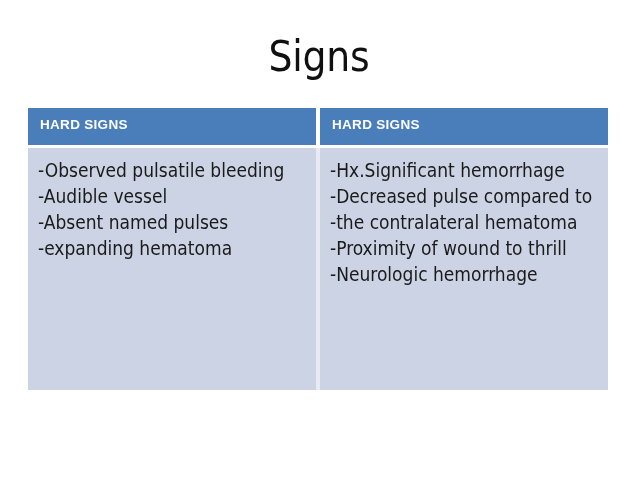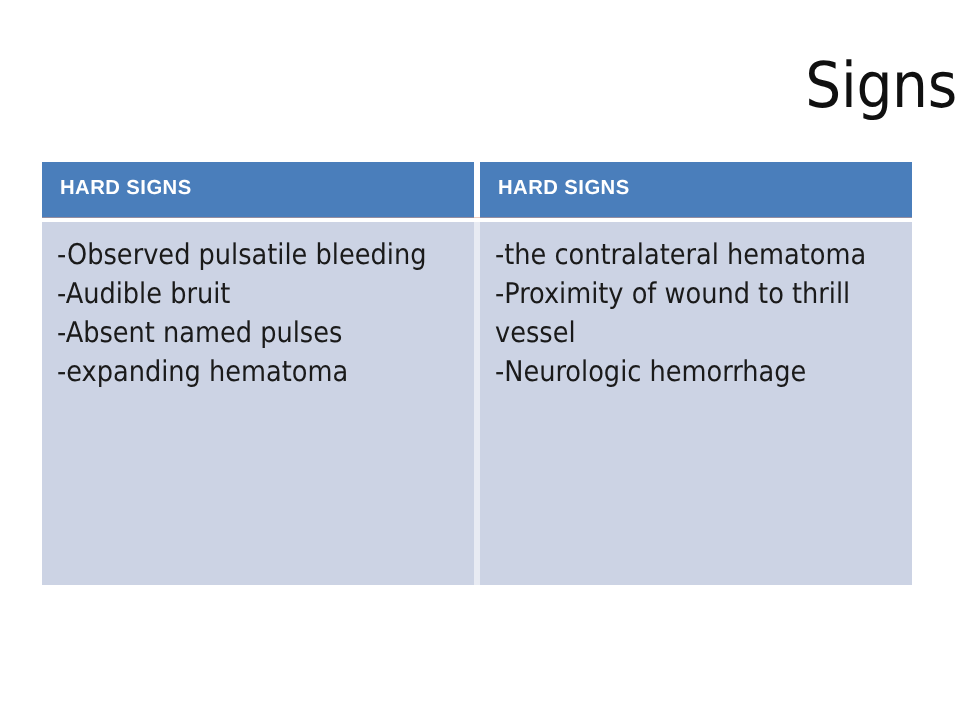--- a/index.html
+++ b/index.html
@@ -28,7 +28,7 @@
     left: 0;
     top: 33px;
     width: 638px;
-    text-align: right;
+    text-align: center;
     font-size: 42px;
     font-weight: 400;
     line-height: 48px;

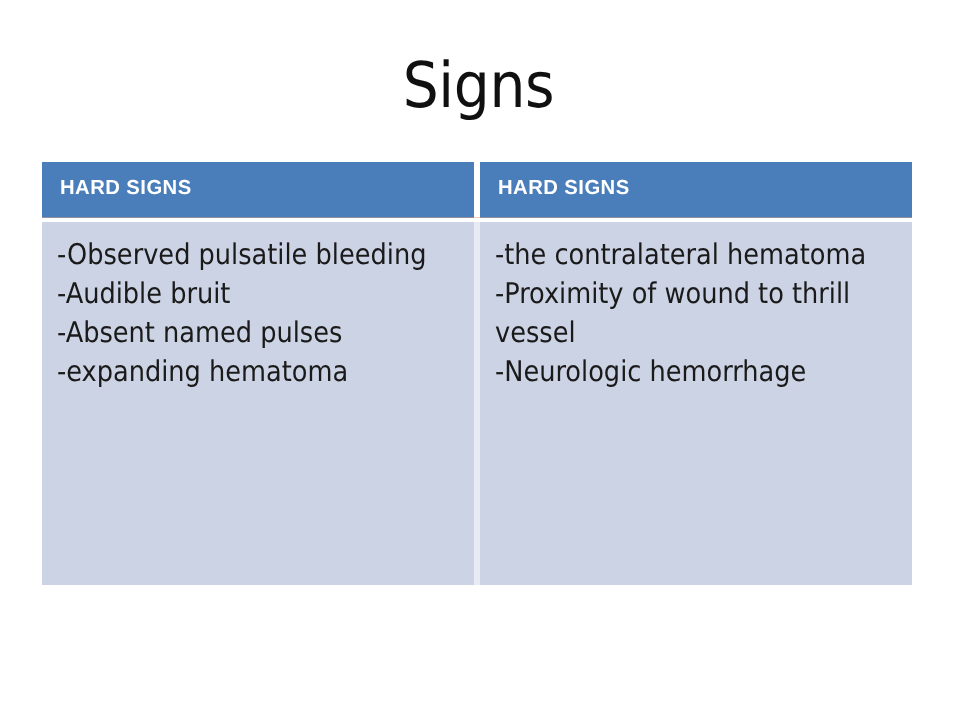--- a/index.html
+++ b/index.html
@@ -55,7 +55,7 @@
 
   #header-row {
     height: 37px;
-    background: #c2410c;
+    background: #84cc16;
   }
 
   #body-row {

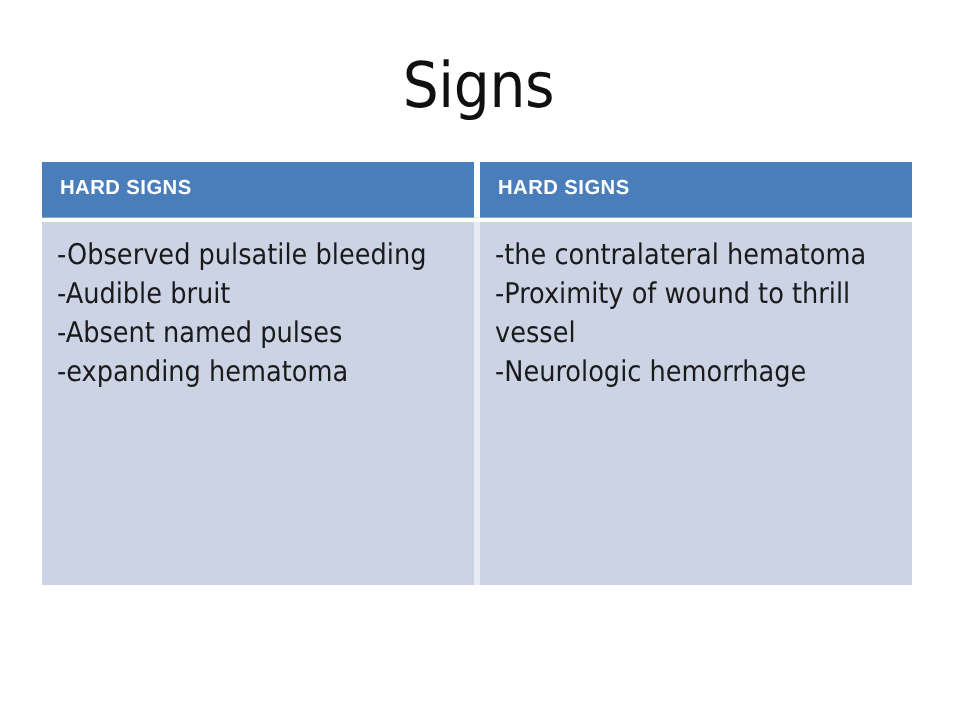--- a/index.html
+++ b/index.html
@@ -131,6 +131,7 @@
       <div class="cell col-gap body-gap"></div>
 
       <div class="cell col-right body-cell">
+        <span class="body-line">-Hx.Significant hemorrhage</span>
         <span class="body-line">-the contralateral hematoma</span>
         <span class="body-line">-Proximity of wound to thrill</span>
         <span class="body-line">vessel</span>

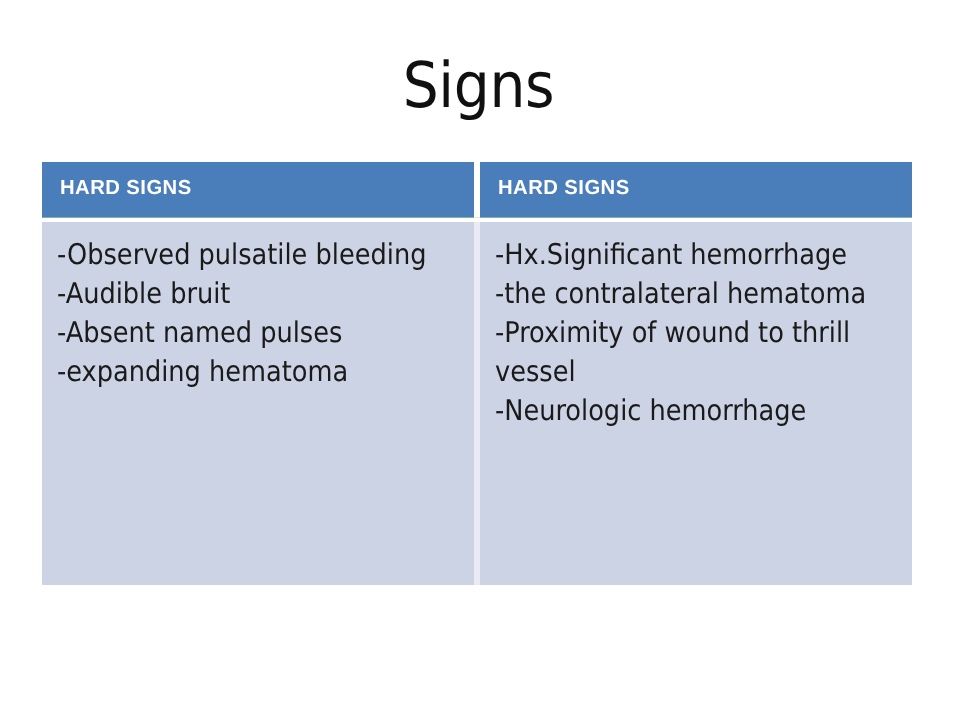--- a/index.html
+++ b/index.html
@@ -123,7 +123,7 @@
 
       <div class="cell col-left body-cell">
         <span class="body-line">-Observed pulsatile bleeding</span>
-        <span class="body-line">-Audible bruit</span>
+        <span class="body-line">-Audible vessel</span>
         <span class="body-line">-Absent named pulses</span>
         <span class="body-line">-expanding hematoma</span>
       </div>

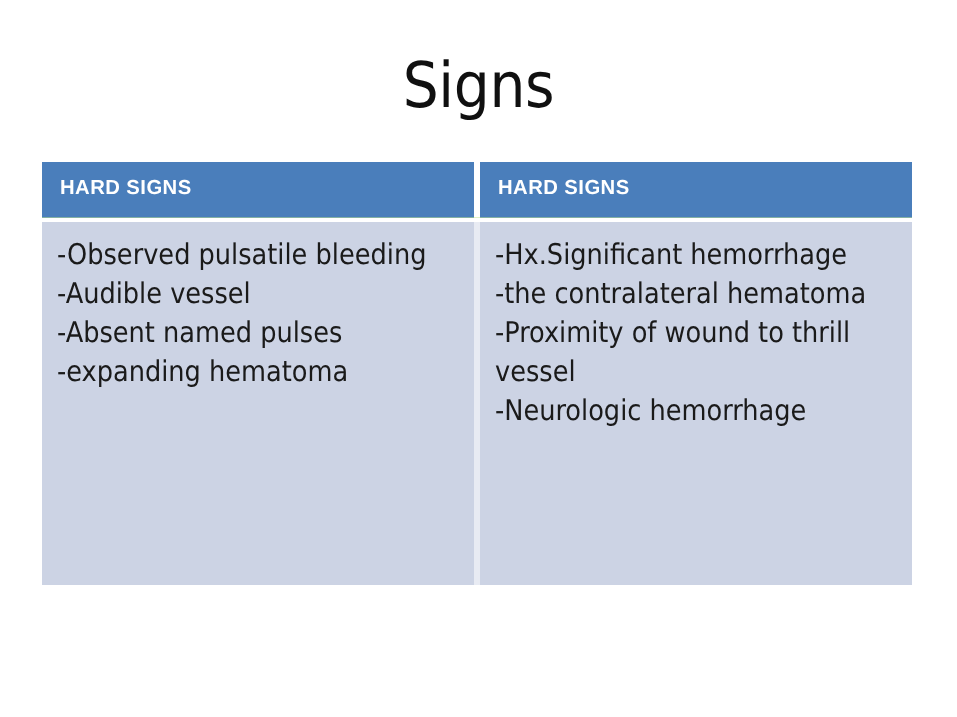--- a/index.html
+++ b/index.html
@@ -132,6 +132,7 @@
 
       <div class="cell col-right body-cell">
         <span class="body-line">-Hx.Significant hemorrhage</span>
+        <span class="body-line">-Decreased pulse compared to</span>
         <span class="body-line">-the contralateral hematoma</span>
         <span class="body-line">-Proximity of wound to thrill</span>
         <span class="body-line">vessel</span>

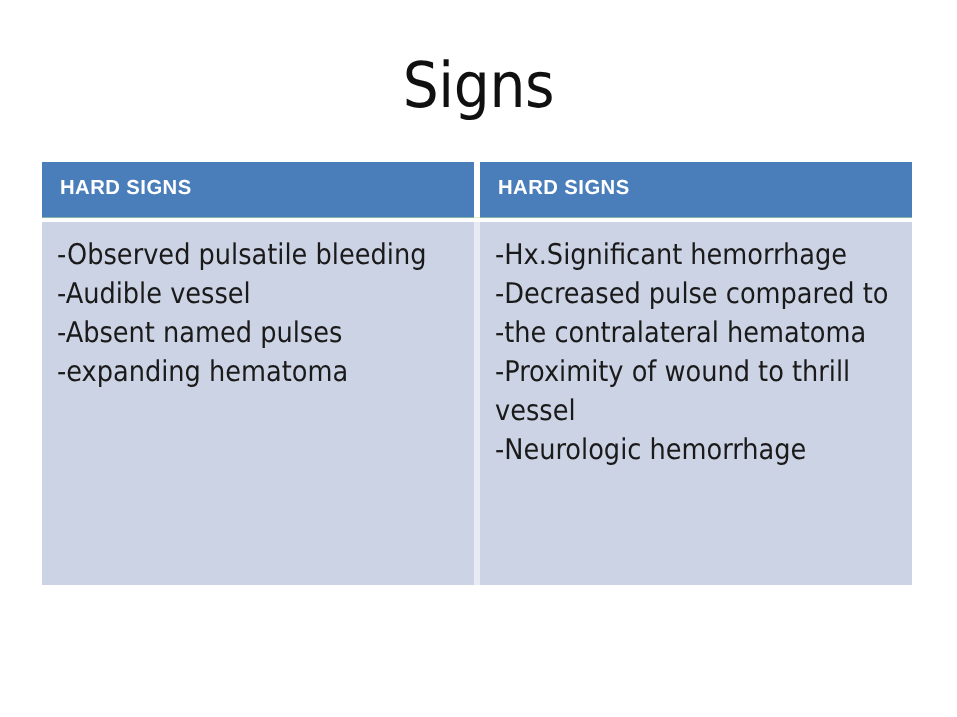--- a/index.html
+++ b/index.html
@@ -135,7 +135,6 @@
         <span class="body-line">-Decreased pulse compared to</span>
         <span class="body-line">-the contralateral hematoma</span>
         <span class="body-line">-Proximity of wound to thrill</span>
-        <span class="body-line">vessel</span>
         <span class="body-line">-Neurologic hemorrhage</span>
       </div>
 

